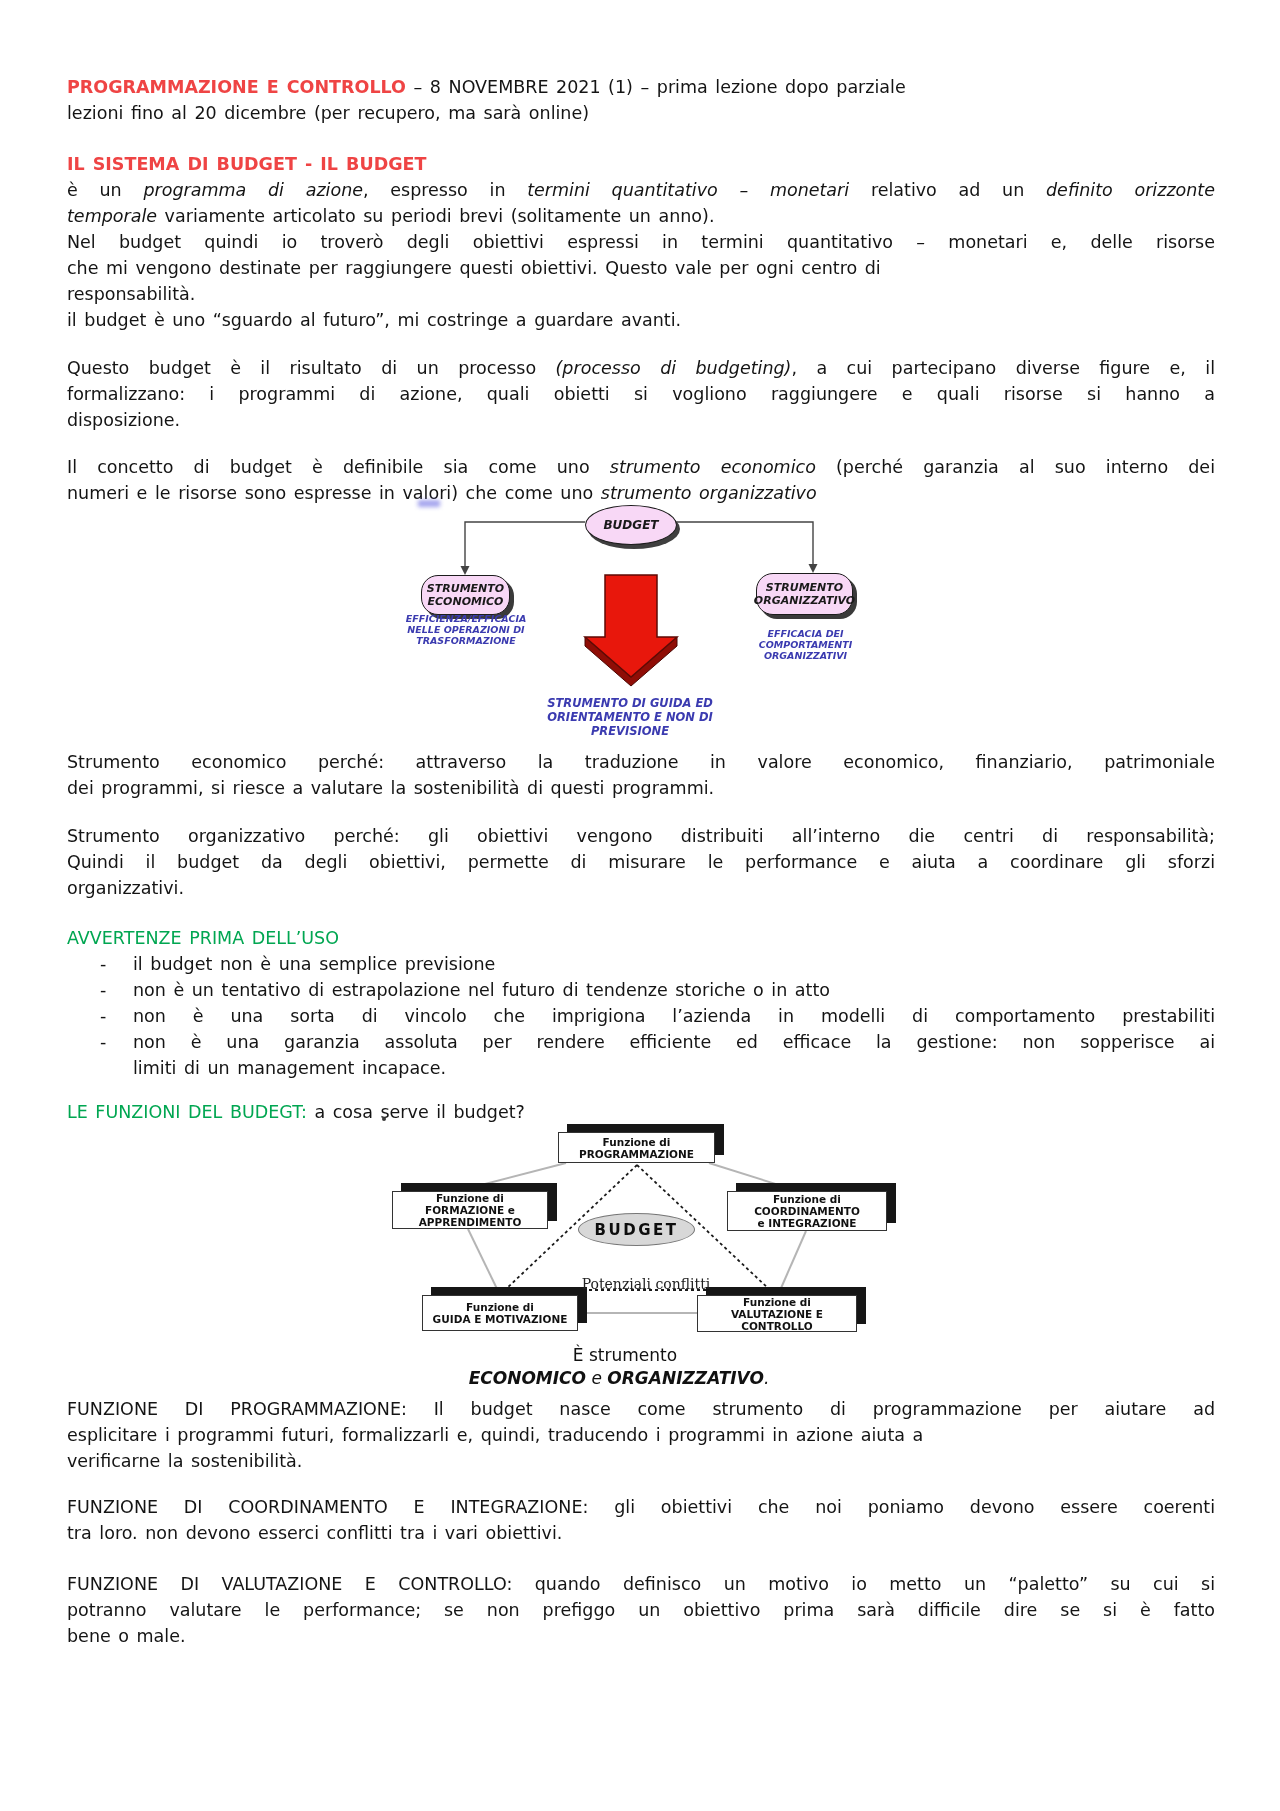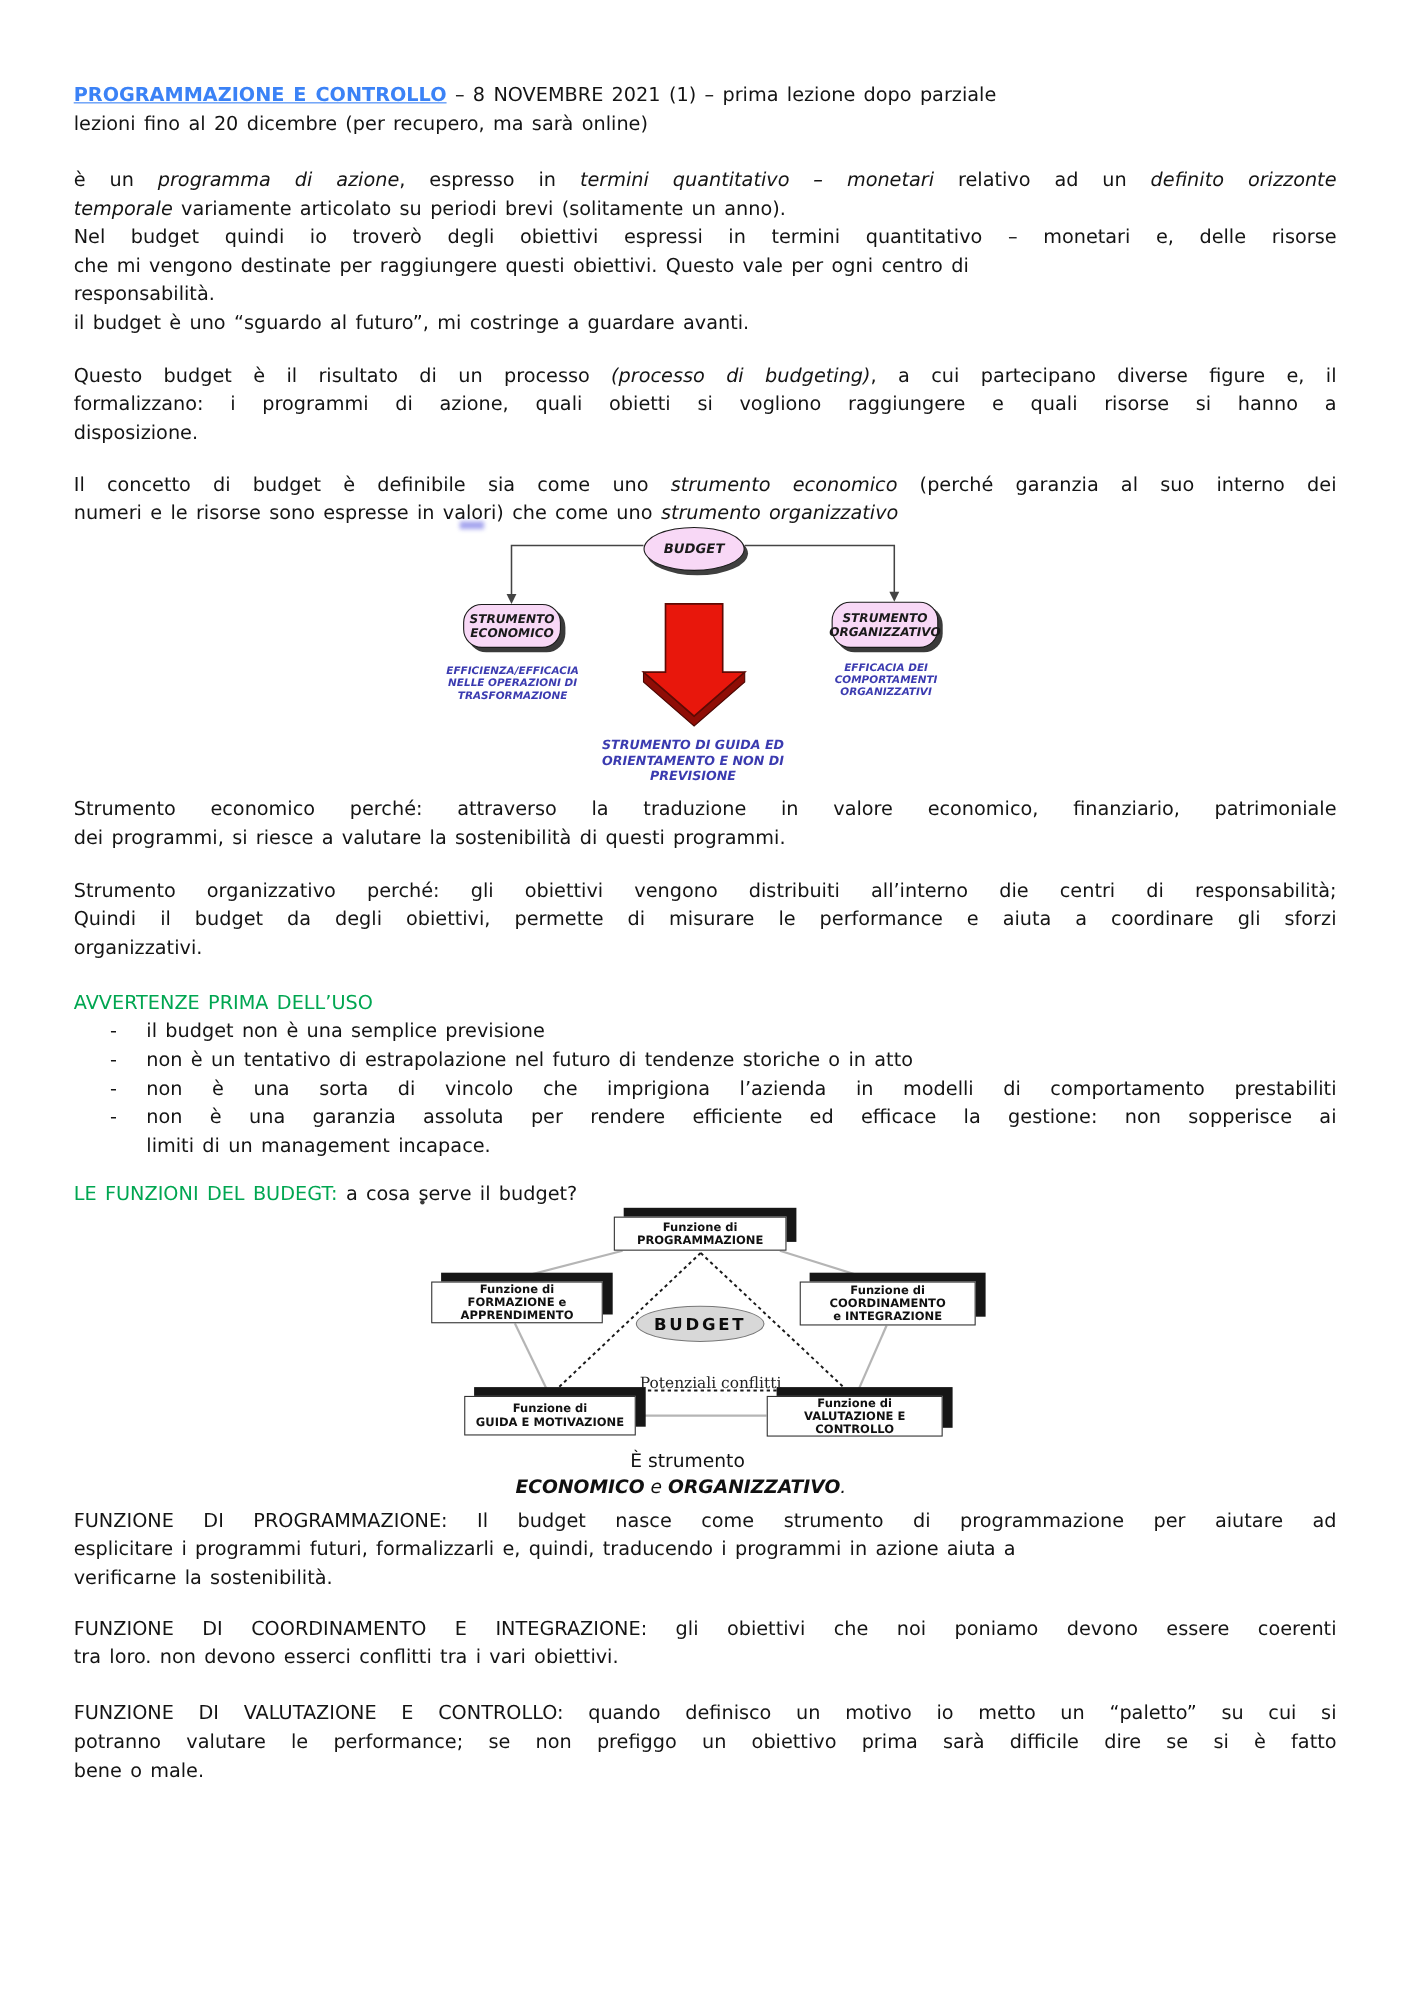--- a/index.html
+++ b/index.html
@@ -11,7 +11,7 @@
   .para { margin:0; }
   .ln { display:block; text-align:left; min-height:26px; }
   .ln.j { text-align:justify; text-align-last:justify; }
-  .gb { color:#3b82f6; font-weight:bold;text-decoration:underline; }
+  .gb { color:#ef4444; font-weight:bold; }
   .gr { color:#00a651; }
   .it { font-style:italic; }
   .mb25 { margin-bottom:25px; } .mb22 { margin-bottom:22px; } .mb21 { margin-bottom:21px; }

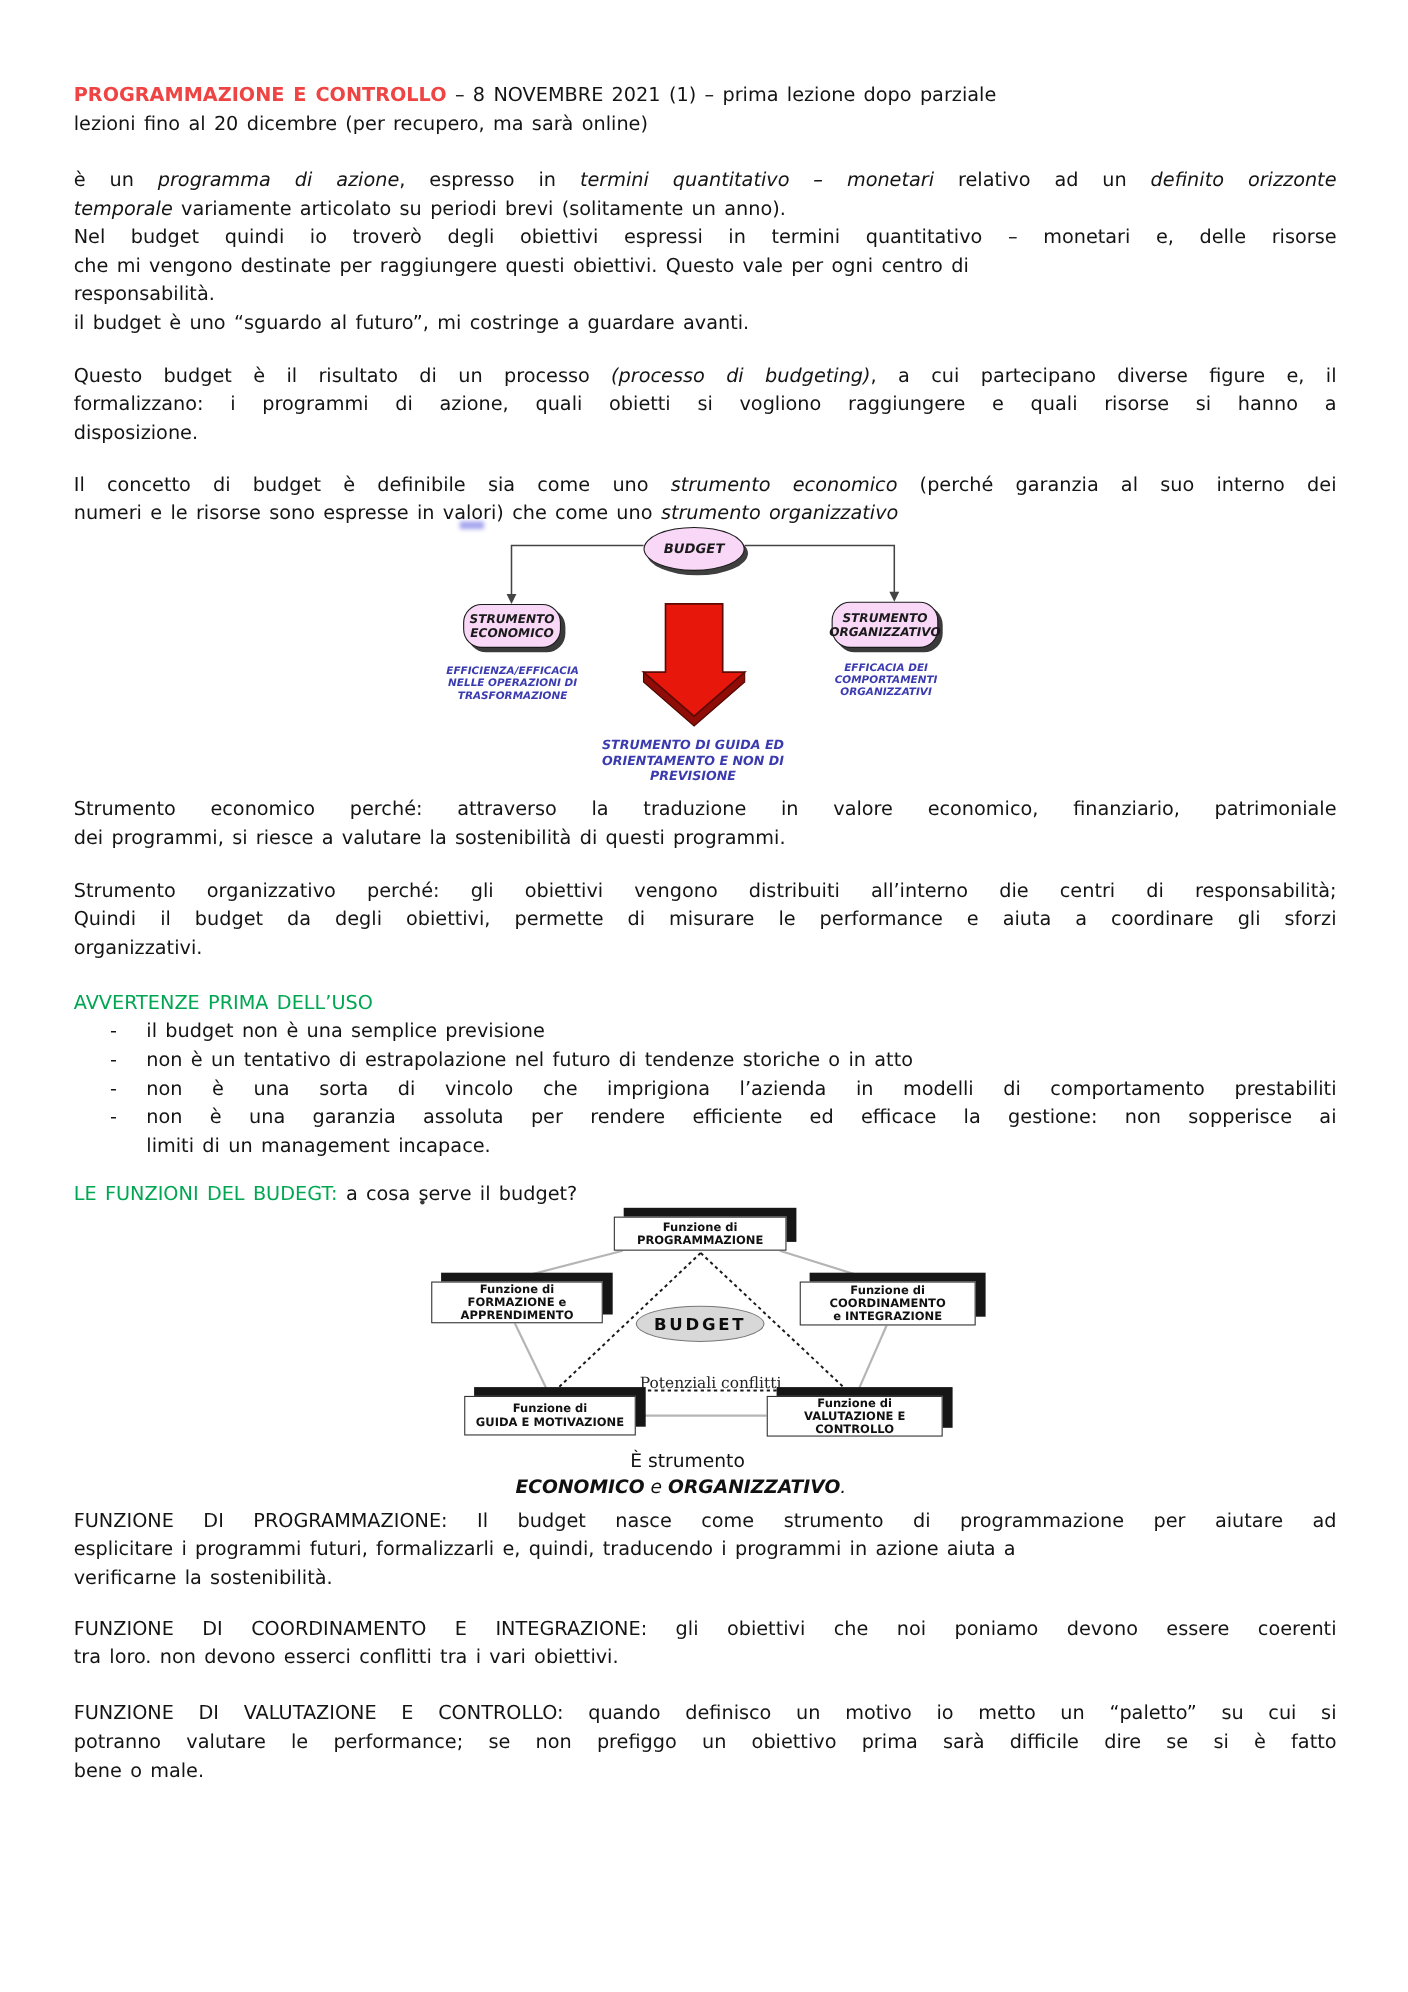--- a/index.html
+++ b/index.html
@@ -75,6 +75,9 @@
       <div class="ln">lezioni fino al 20 dicembre (per recupero, ma sarà online)</div>
     </div>
 
+    <div class="para">
+      <div class="ln gb">IL SISTEMA DI BUDGET - IL BUDGET</div>
+    </div>
 
     <div class="para">
       <div class="ln j"><span>è un </span><span class="it">programma di azione</span><span>, espresso in </span><span class="it">termini quantitativo – monetari</span><span> relativo ad un </span><span class="it">definito orizzonte</span></div>

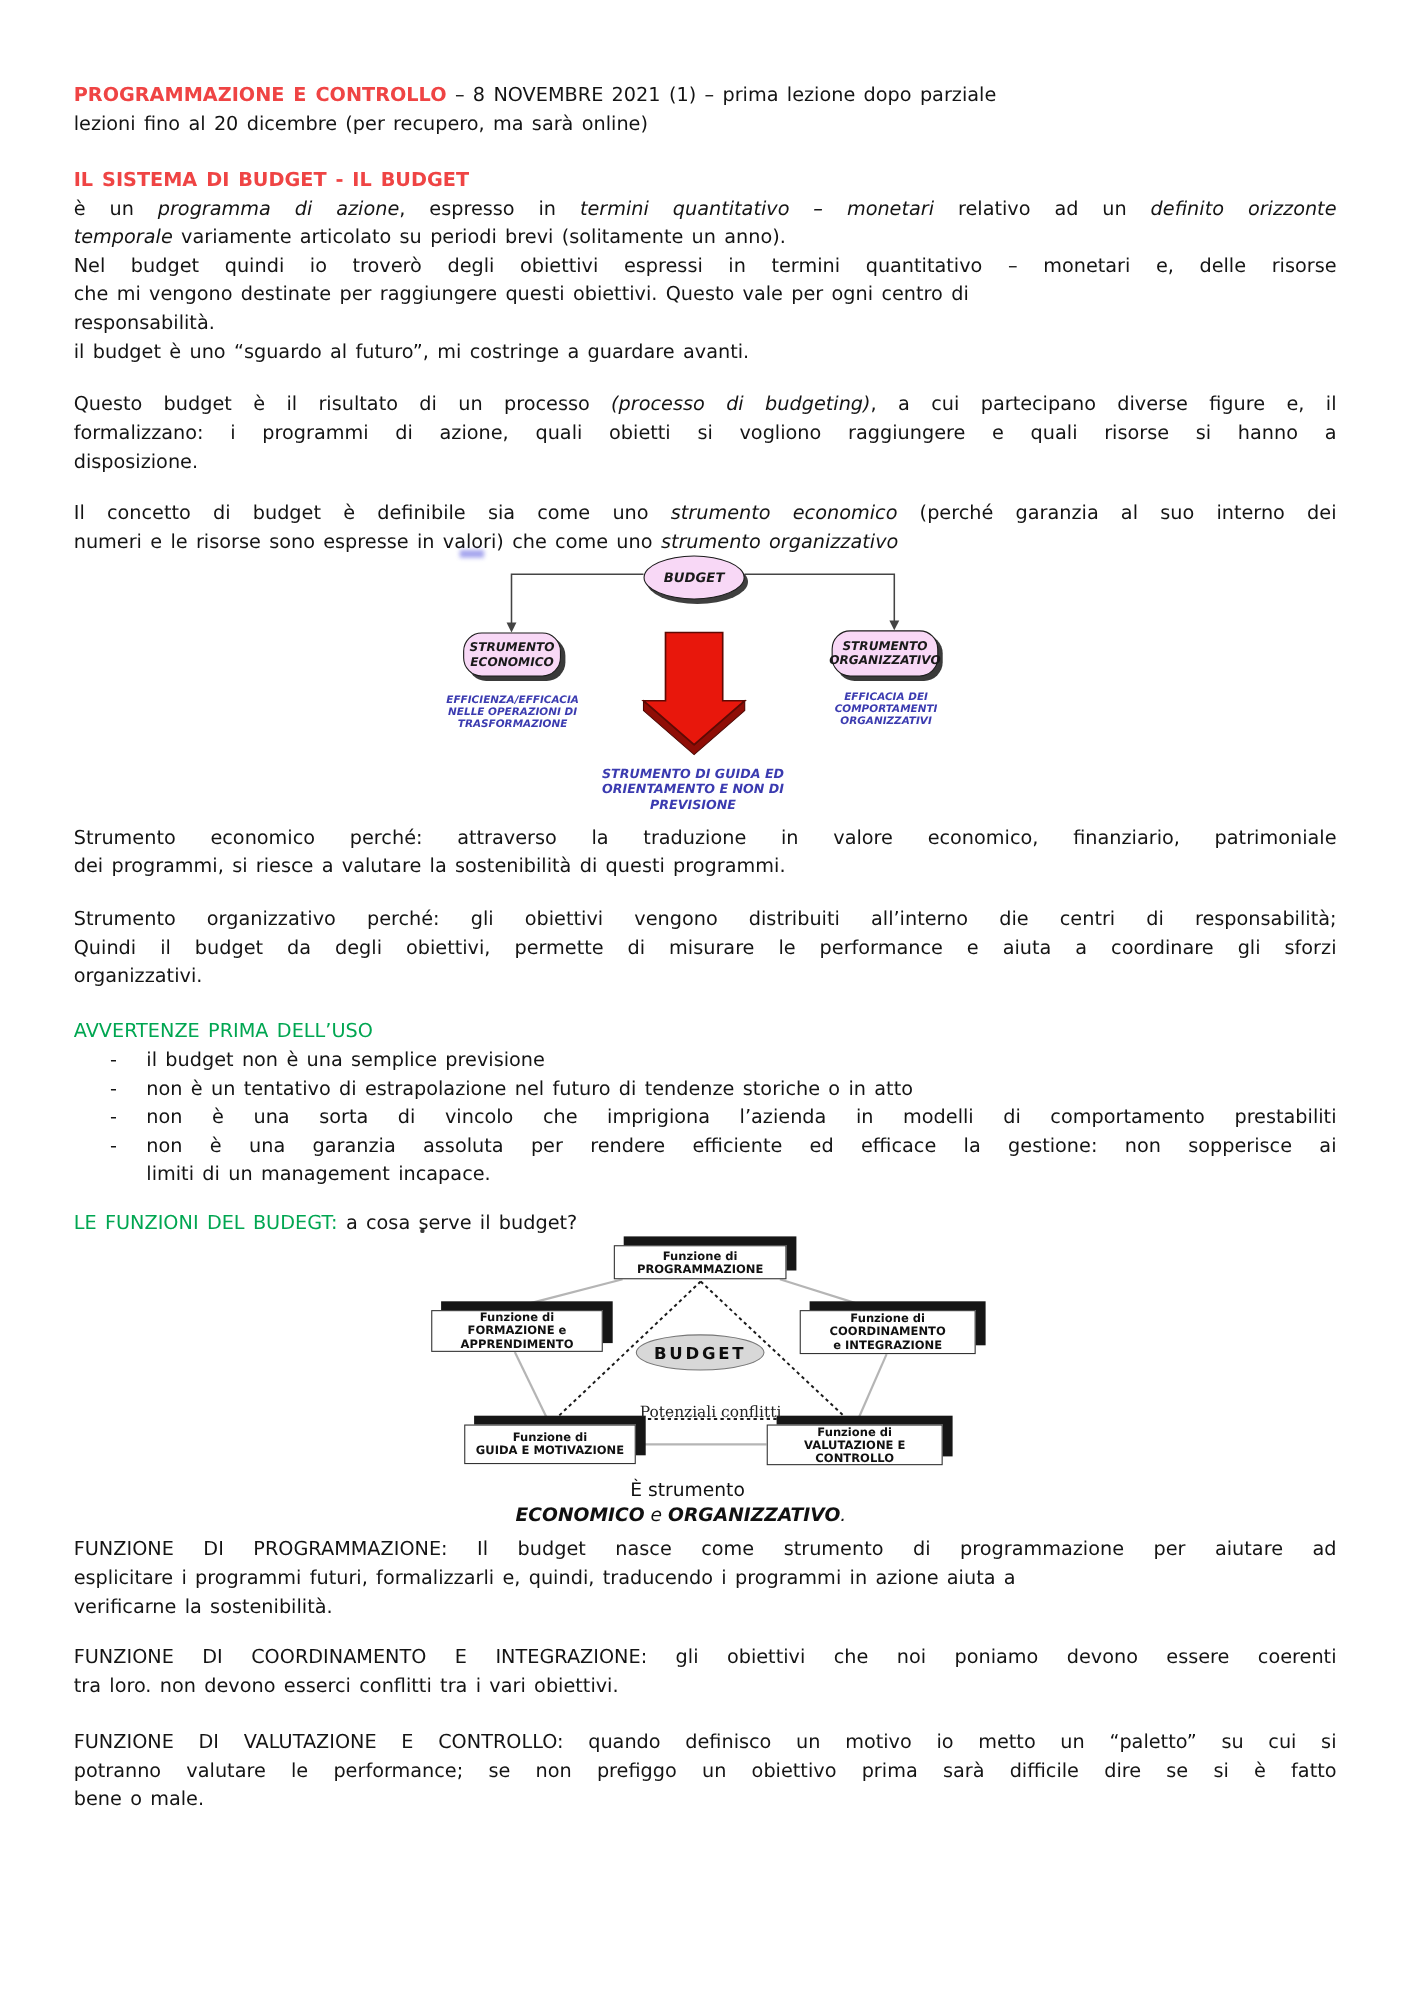--- a/index.html
+++ b/index.html
@@ -34,7 +34,7 @@
   .d1-box.right { left:756px; top:64px; width:97px; height:42px; }
   .d1-cap { position:absolute; color:#3b3bb0; font-weight:bold; font-style:italic;
     font-size:9.5px; line-height:11px; text-align:center; }
-  .d1-cap.left   { left:394px; top:122px; width:144px; }
+  .d1-cap.left   { left:394px; top:104px; width:144px; }
   .d1-cap.right  { left:747px; top:119px; width:117px; }
   .d1-cap.center { left:520px; top:187px; width:220px; font-size:11.5px; line-height:14px; }
   .smudge { position:absolute; left:418px; top:-9px; width:22px; height:7px;

